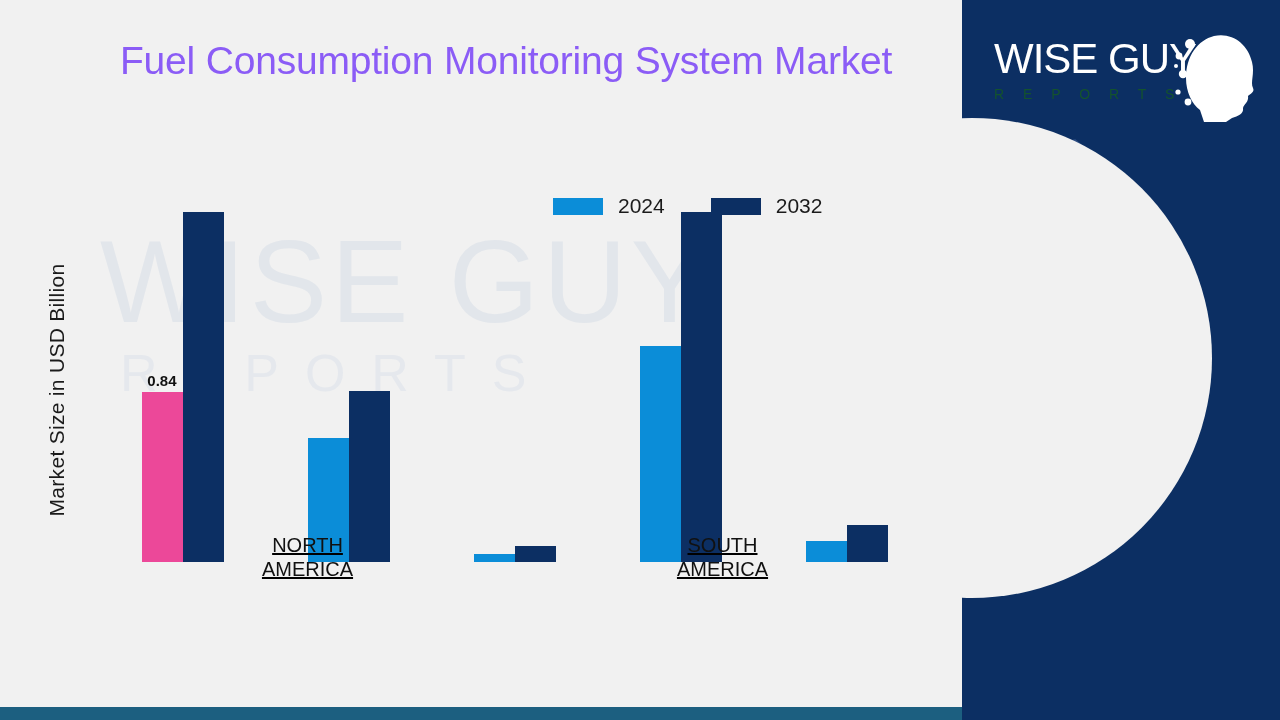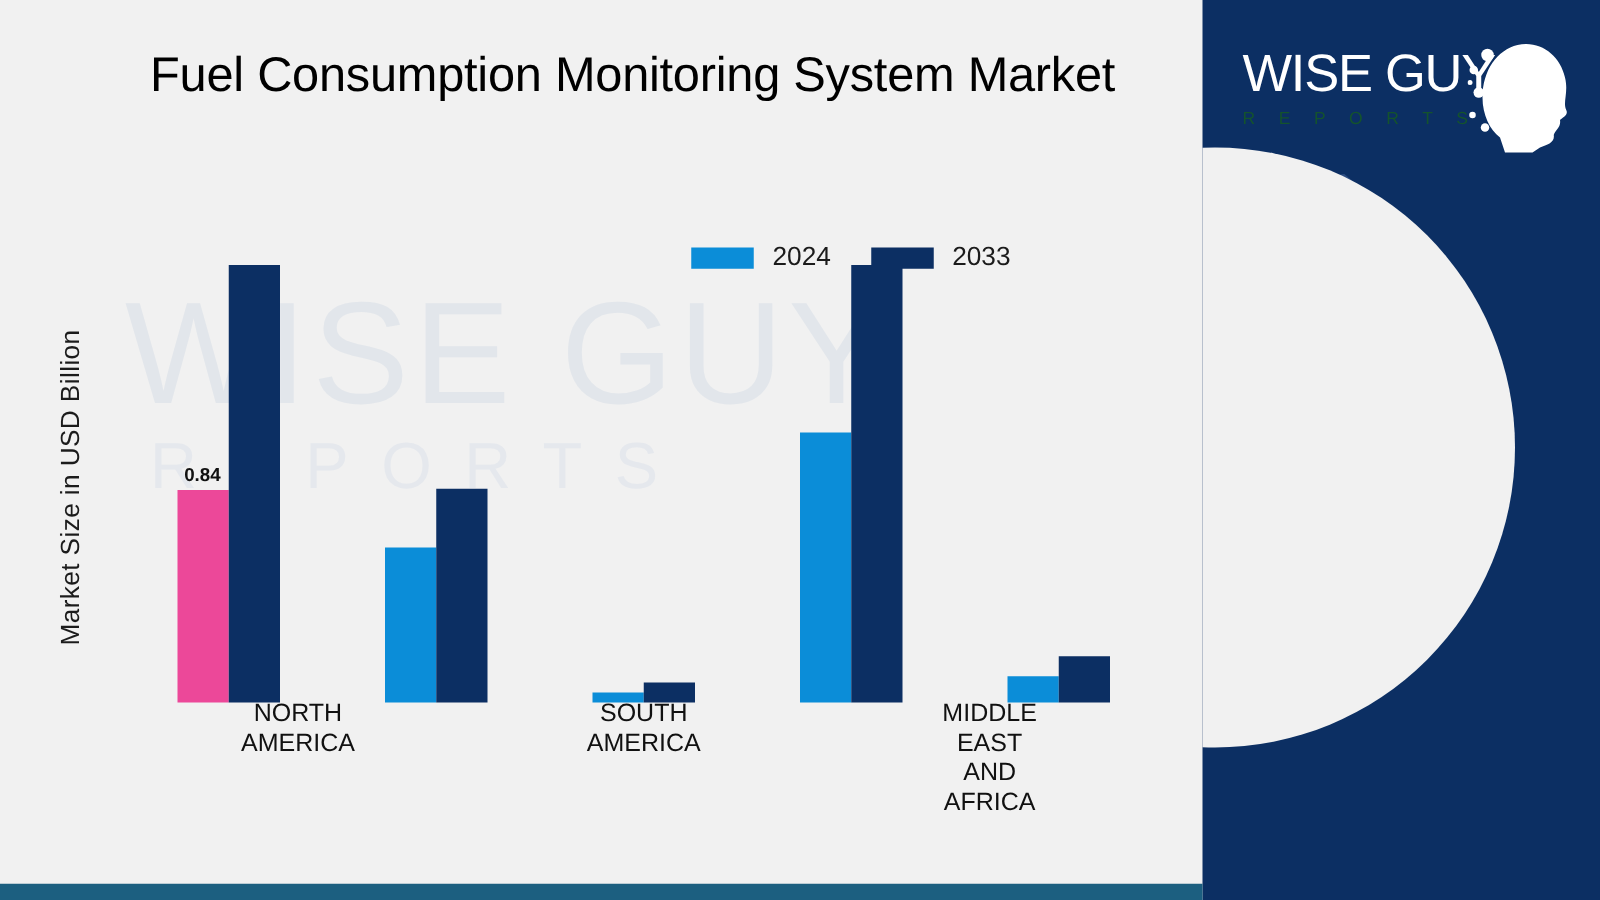--- a/index.html
+++ b/index.html
@@ -54,7 +54,7 @@
   
   .title {
     position:absolute; left:120px; top:40px; width:790px;
-    font-size:39px; line-height:41px; color:#000000;
+    font-size:39px; line-height:41px; color:#8b5cf6;
     font-weight:400; letter-spacing:-0.2px; z-index:4;
   }
 

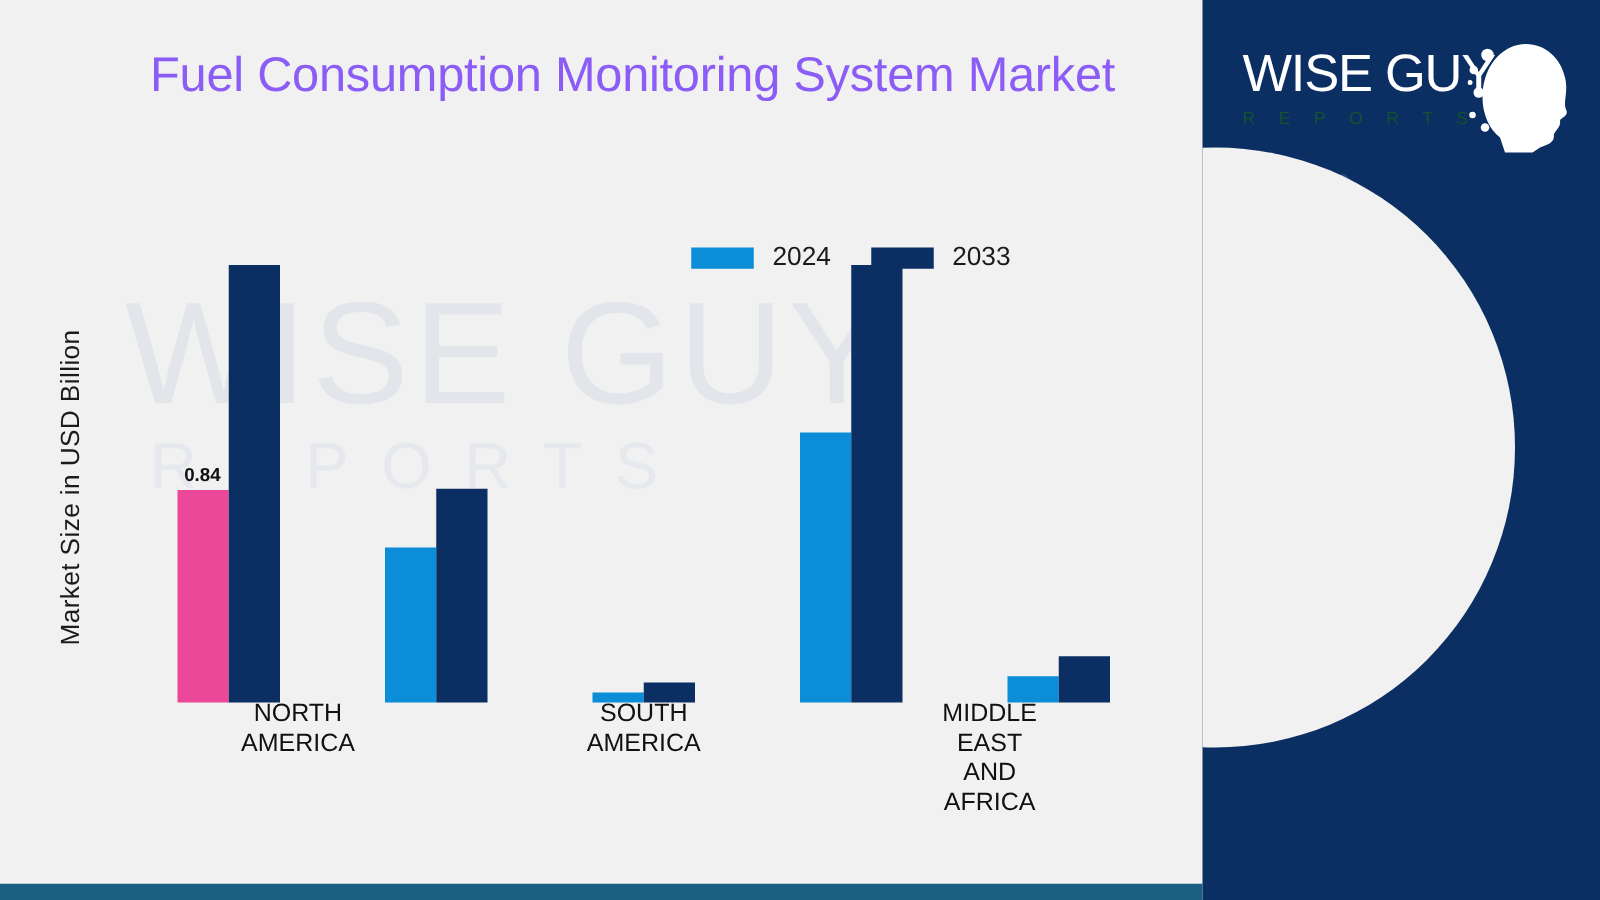--- a/index.html
+++ b/index.html
@@ -82,7 +82,7 @@
     font-size:21px; color:#1b1b1b; letter-spacing:0.3px; white-space:nowrap;
   }
 
-  .legend { position:absolute; left:553px; top:194px; display:flex; gap:32px; align-items:center; }
+  .legend { position:absolute; left:553px; top:194px; display:flex; gap:46px; align-items:center; }
   .legend-item { display:flex; align-items:center; gap:15px; }
   .legend-swatch { width:50px; height:17px; display:block; }
   .legend-text { font-size:21px; color:#1b1b1b; }

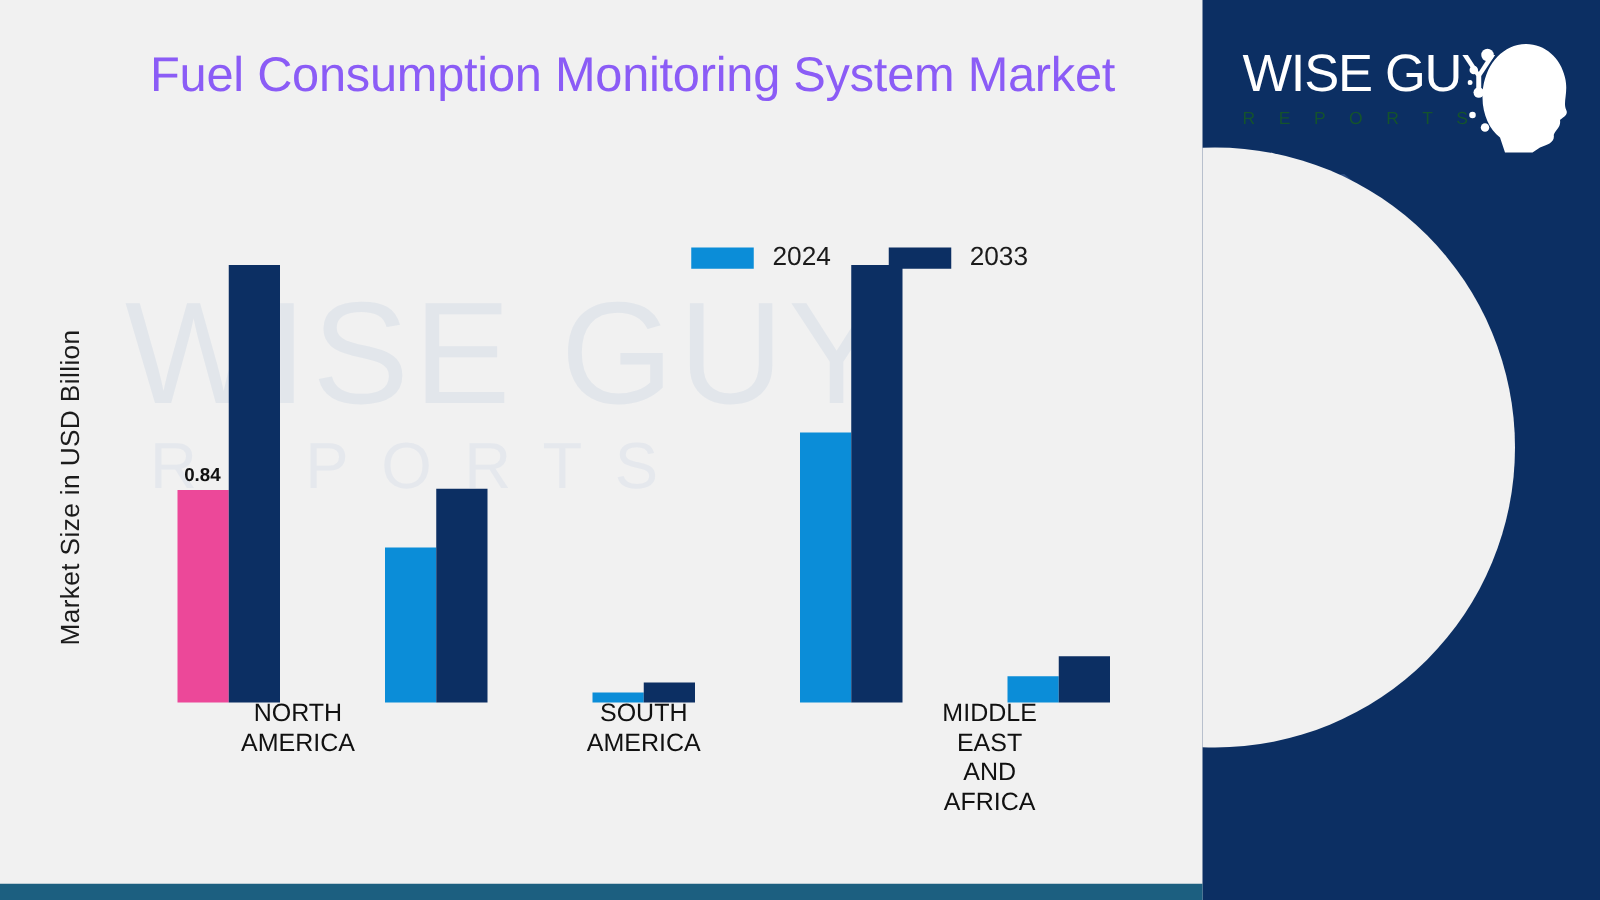--- a/index.html
+++ b/index.html
@@ -137,7 +137,7 @@
       </div>
       <div class="legend-item">
         <span class="legend-swatch" style="background:#0c2f63"></span>
-        <span class="legend-text">2033</span>
+        <span class="legend-text">2032</span>
       </div>
     </div>
 

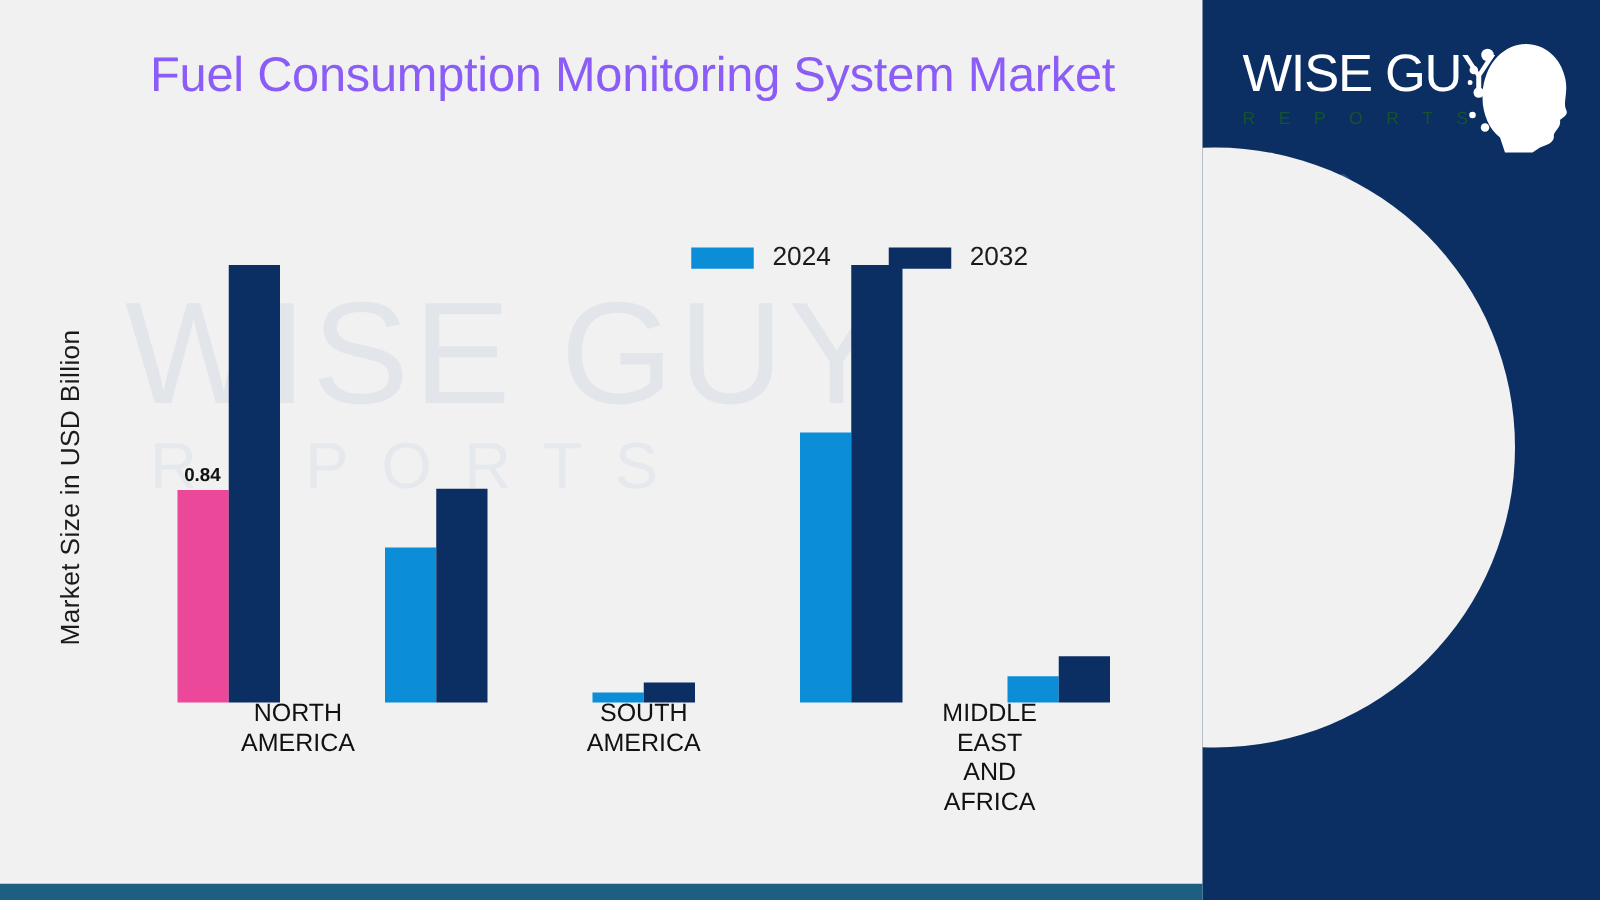--- a/index.html
+++ b/index.html
@@ -109,8 +109,9 @@
   }
 
   .cat-labels {
-    position:absolute; left:100px; top:560px; width:830px;
+    position:absolute; left:100px; top:534px; width:830px;
     display:flex;
+    text-decoration:underline;
   }
   .cat { flex:1 1 0; text-align:center; font-size:20px; color:#111; line-height:23.5px; }
 </style>

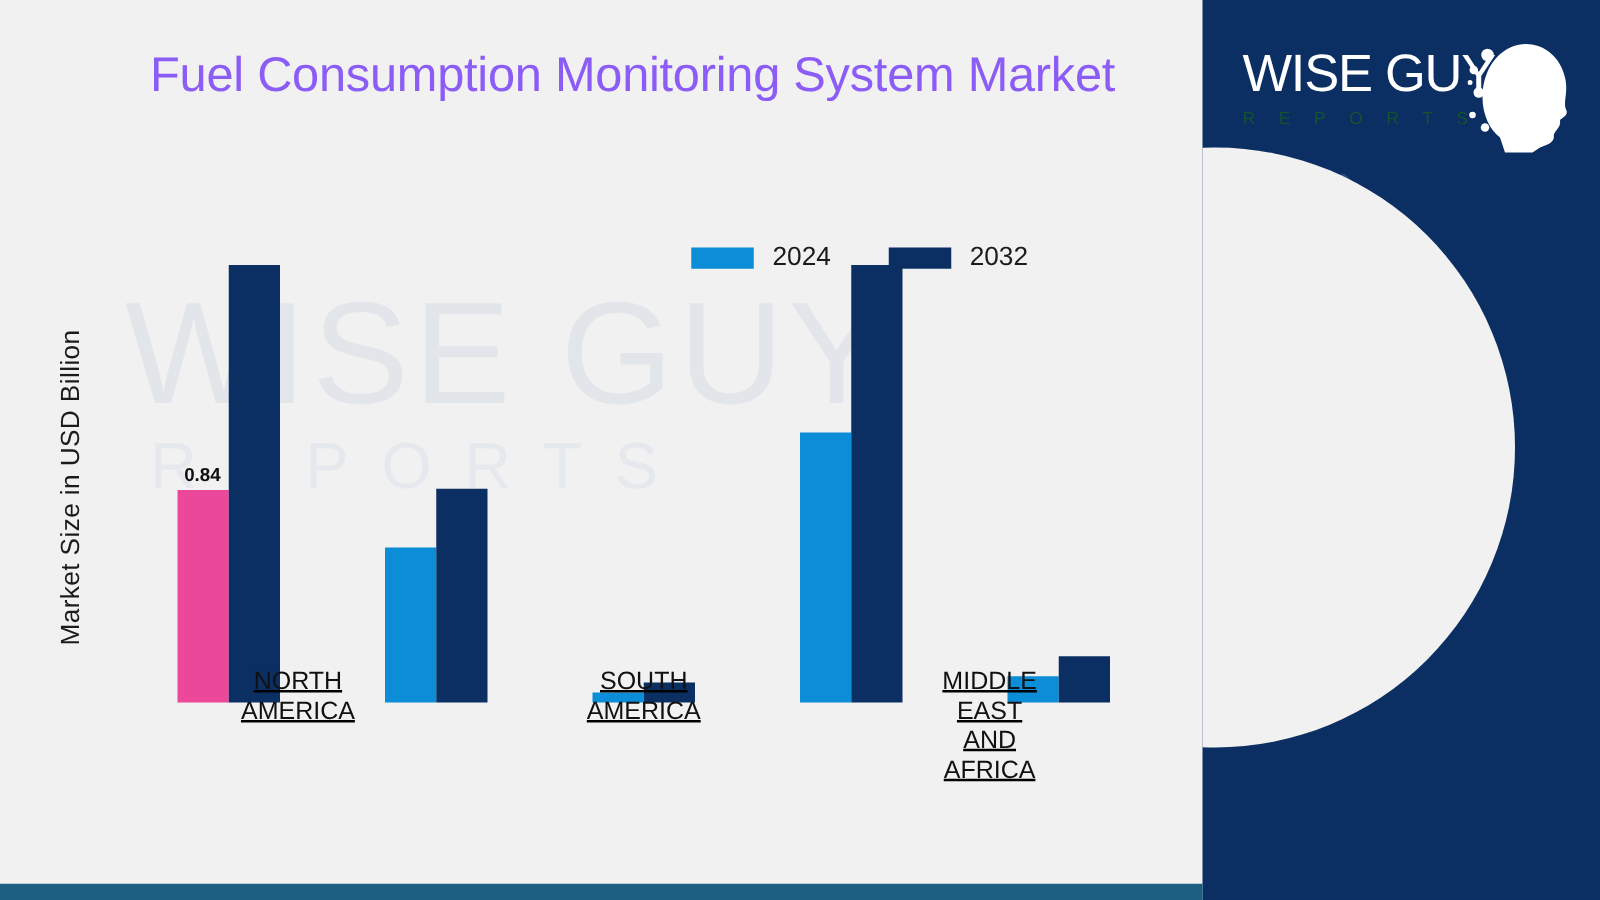--- a/index.html
+++ b/index.html
@@ -172,7 +172,6 @@
     <div class="cat-labels" id="cat-labels">
         <div class="cat">NORTH<br>AMERICA</div>
         <div class="cat">SOUTH<br>AMERICA</div>
-        <div class="cat">MIDDLE<br>EAST<br>AND<br>AFRICA</div>
       </div>
   </div>
 

